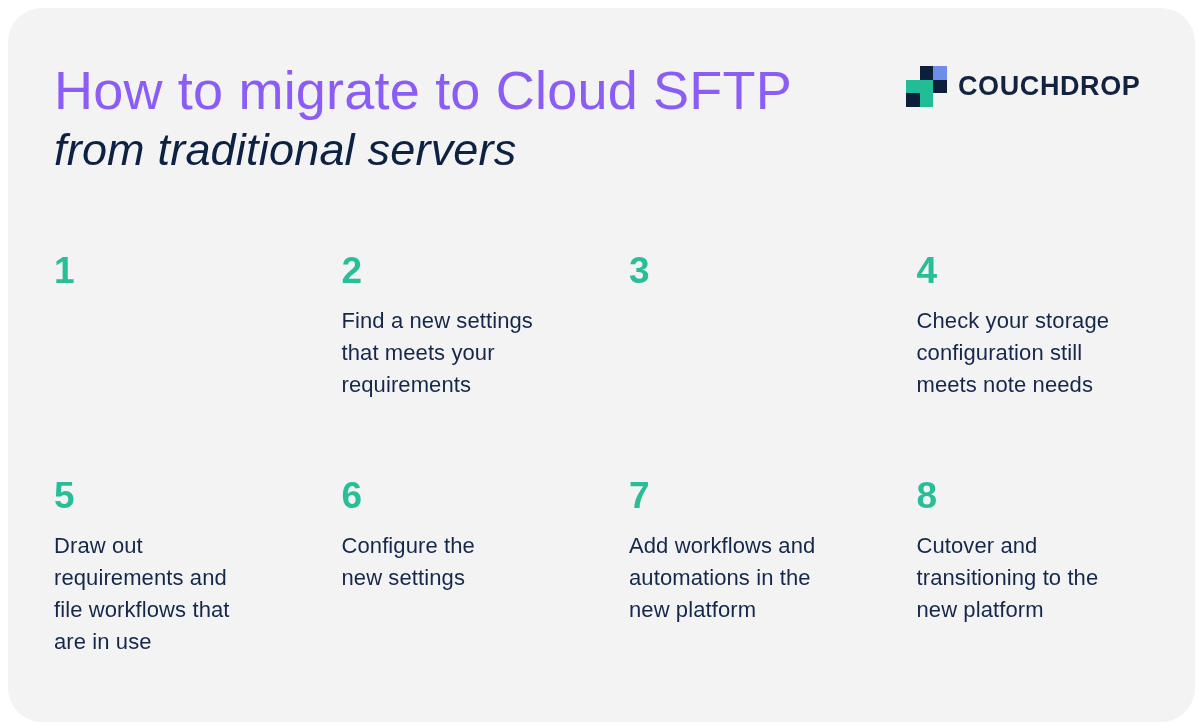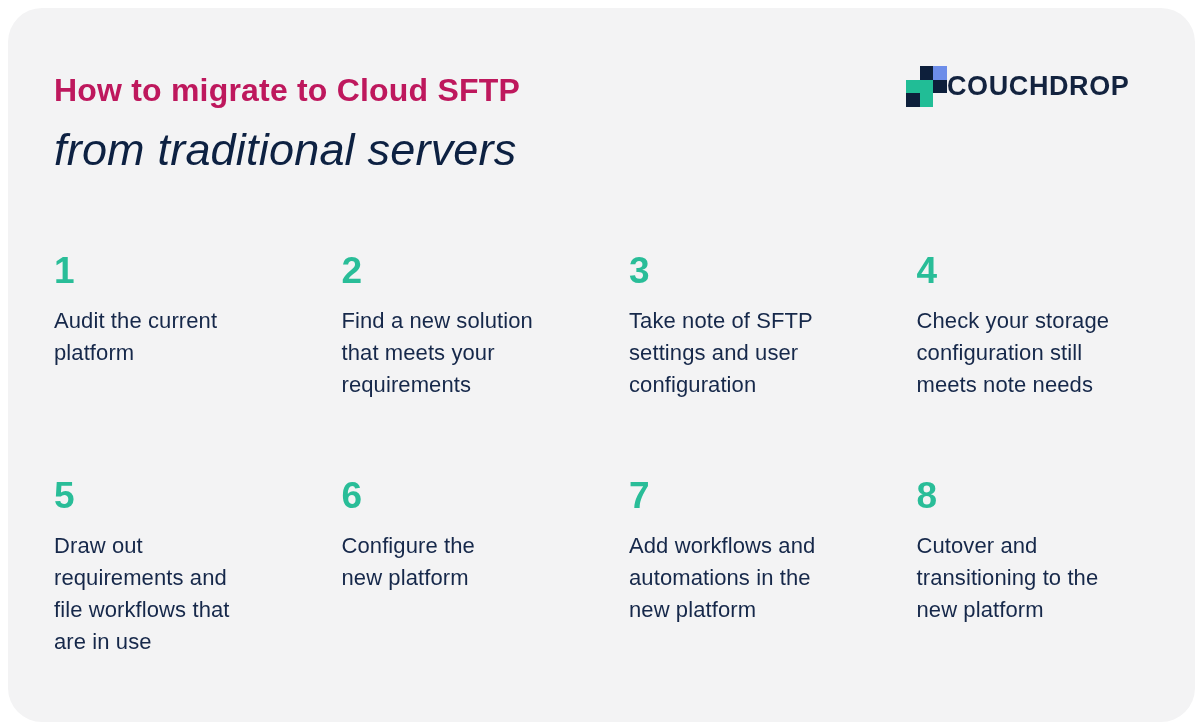--- a/index.html
+++ b/index.html
@@ -23,11 +23,11 @@
     width: 820px;
   }
   .title-line1 {
-    font-size: 32px;
-    font-weight: 700;
+    font-size: 54px;
+    font-weight: 400;
     line-height: 60px;
     letter-spacing: 0.2px;
-    color: #be185d;
+    color: #8b5cf6;
     white-space: nowrap;
   }
   .title-line2 {

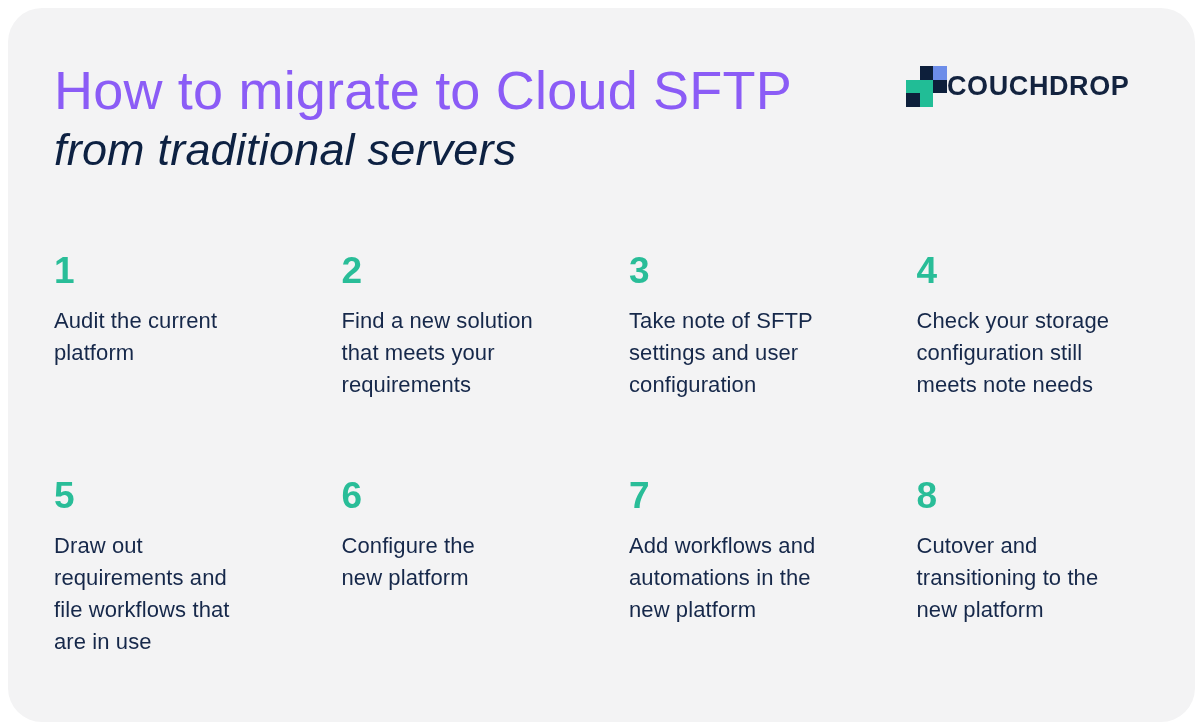--- a/index.html
+++ b/index.html
@@ -45,6 +45,7 @@
     left: 898px; top: 58px;
     display: flex;
     align-items: center;
+    gap: 11px;
   }
   .logo-icon {
     width: 41px; height: 41px;

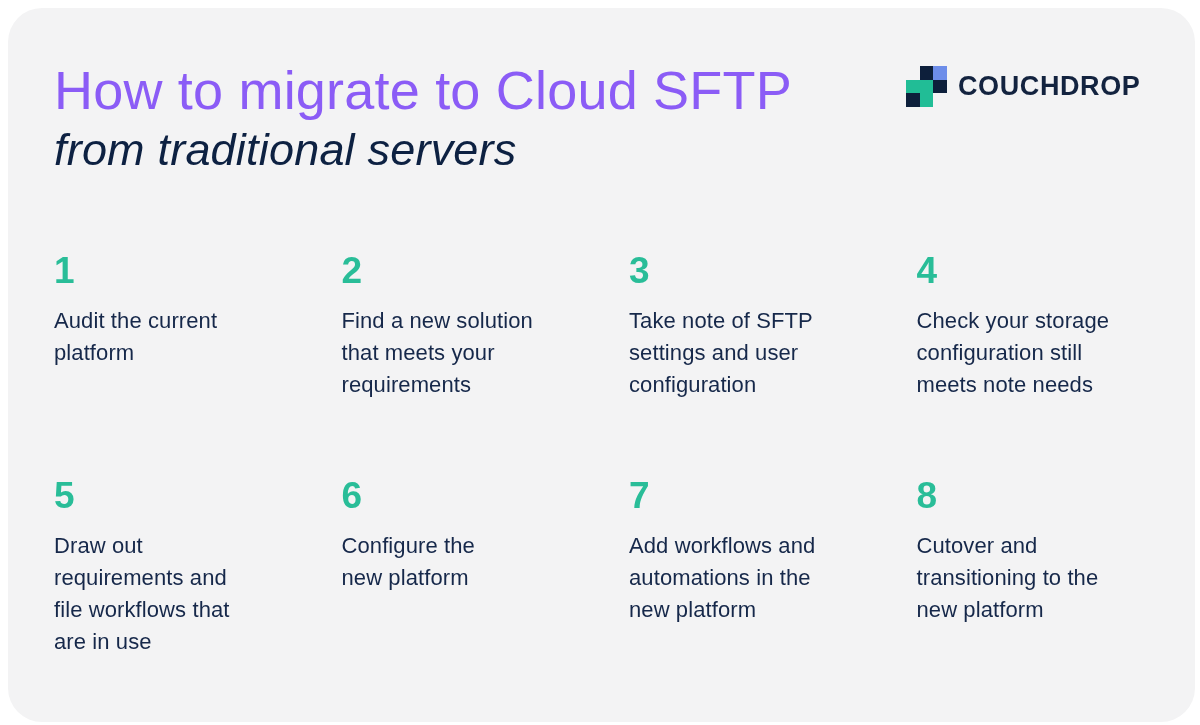--- a/index.html
+++ b/index.html
@@ -117,8 +117,6 @@
   <div class="steps">
     <div class="step">
       <div class="step-number">1</div>
-      <div class="step-text">Audit the current
-platform</div>
     </div>
     <div class="step">
       <div class="step-number">2</div>

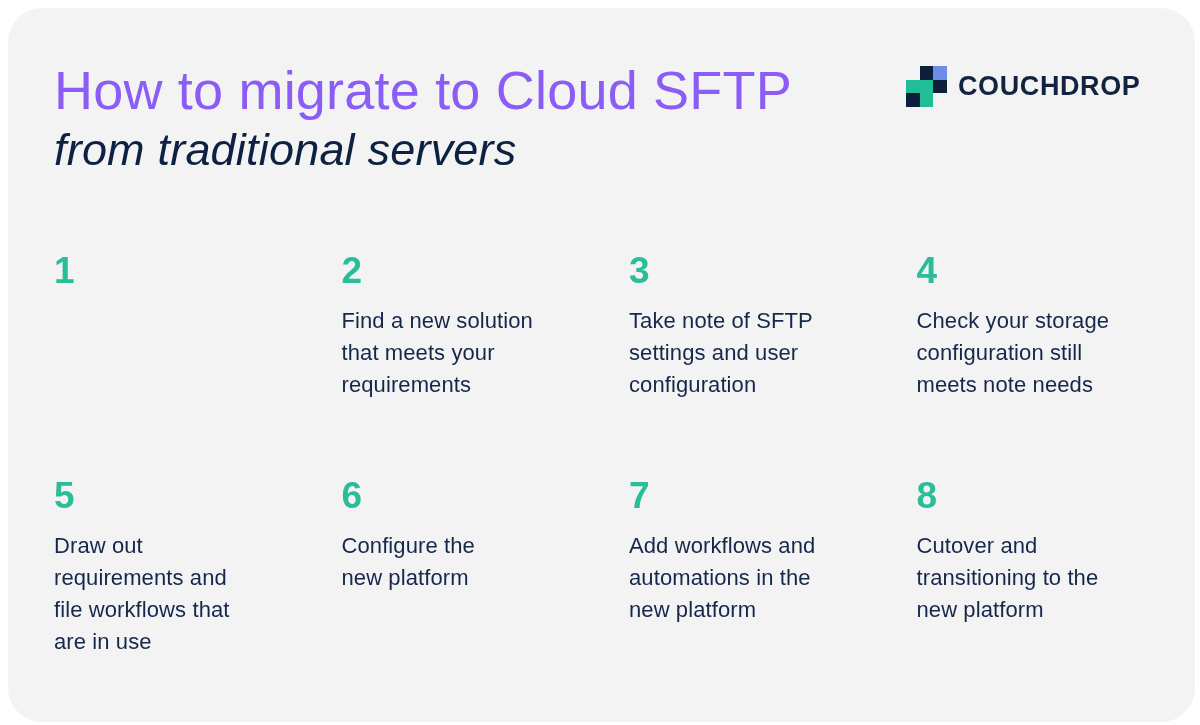--- a/index.html
+++ b/index.html
@@ -120,7 +120,7 @@
     </div>
     <div class="step">
       <div class="step-number">2</div>
-      <div class="step-text">Find a new solution
+      <div class="step-text">Find a new settings
 that meets your
 requirements</div>
     </div>

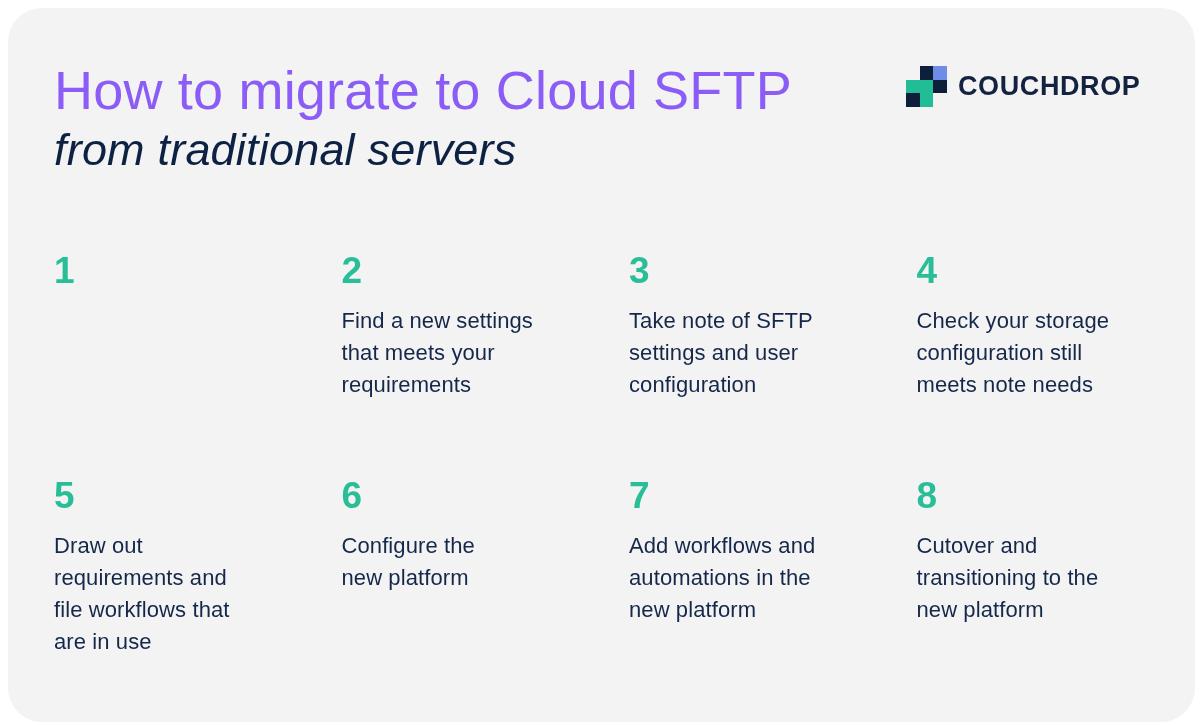--- a/index.html
+++ b/index.html
@@ -126,9 +126,6 @@
     </div>
     <div class="step">
       <div class="step-number">3</div>
-      <div class="step-text">Take note of SFTP
-settings and user
-configuration</div>
     </div>
     <div class="step">
       <div class="step-number">4</div>

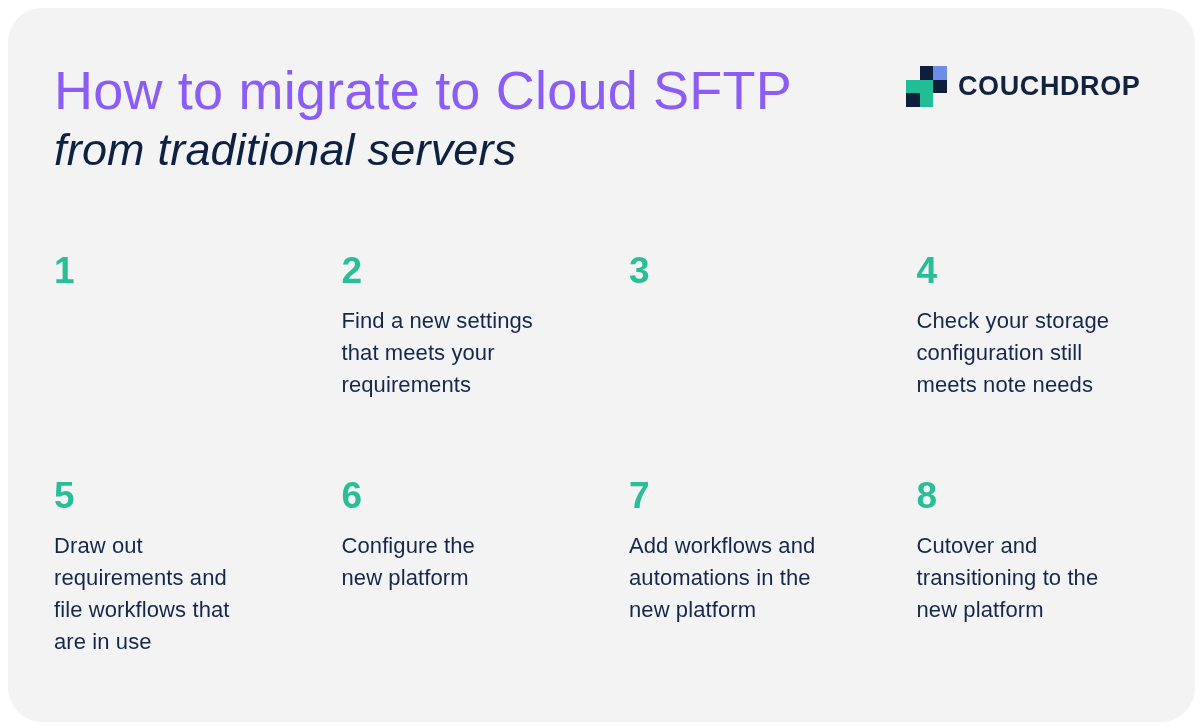--- a/index.html
+++ b/index.html
@@ -143,7 +143,7 @@
     <div class="step">
       <div class="step-number">6</div>
       <div class="step-text">Configure the
-new platform</div>
+new settings</div>
     </div>
     <div class="step">
       <div class="step-number">7</div>

